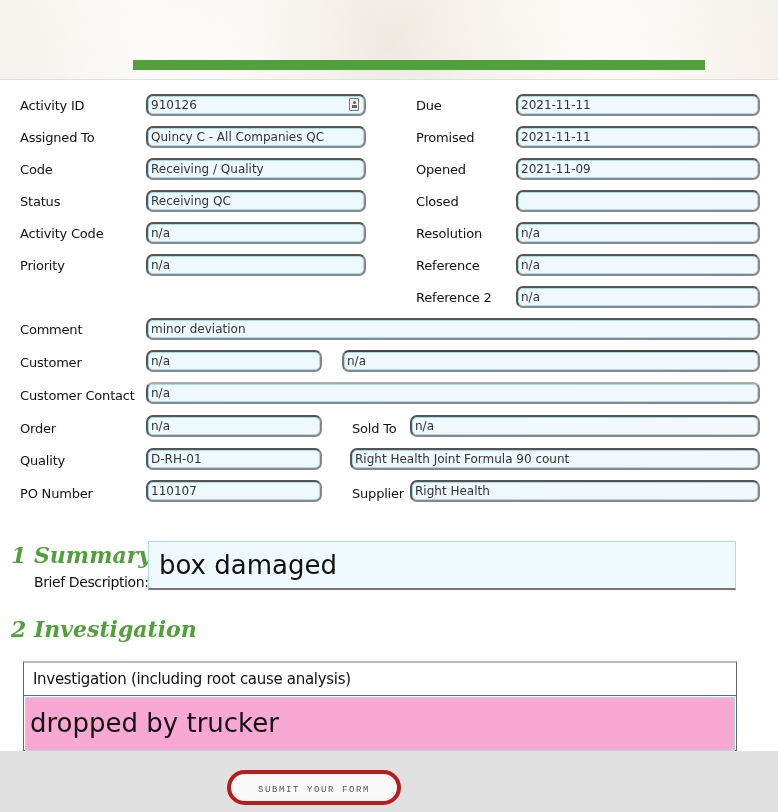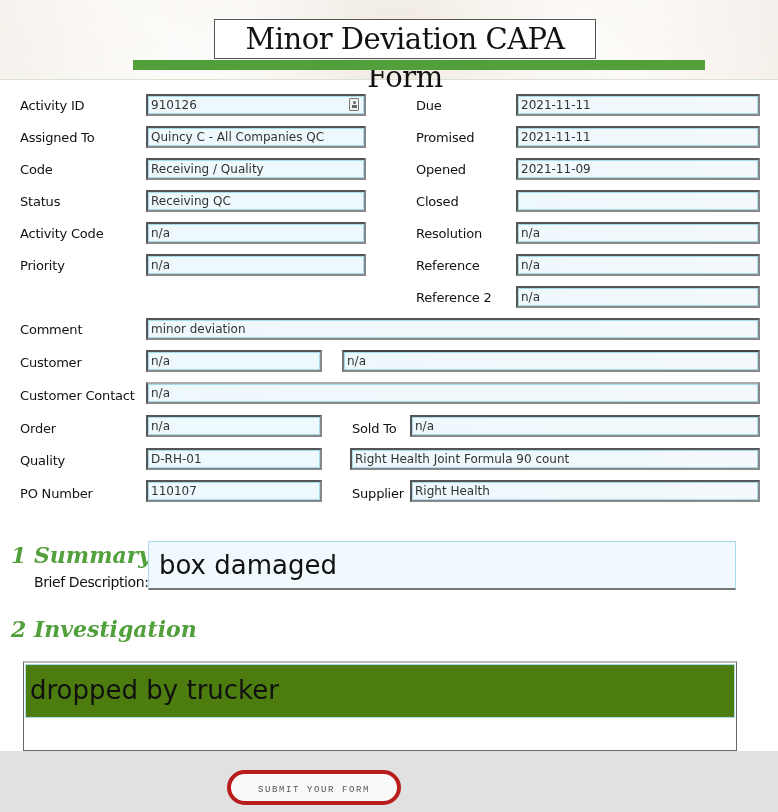--- a/index.html
+++ b/index.html
@@ -87,7 +87,6 @@
 <body>
 
 <div class="header">
-  <div class="title-box">Minor Deviation CAPA Form</div>
   <div class="title-bar"></div>
 </div>
 

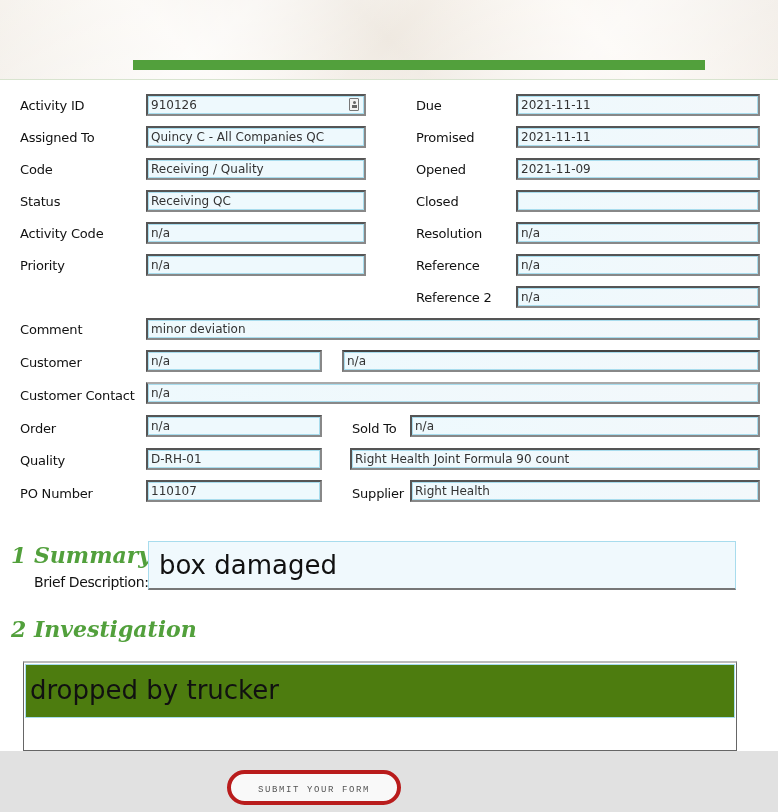--- a/index.html
+++ b/index.html
@@ -35,7 +35,7 @@
     border-right: 2px solid #888; border-bottom: 2px solid #888;
     box-shadow: inset 0 0 0 1px #a8dced;
     font-size: 12px; line-height: 18px; padding-left: 3px; color: #333;
-    font-family: "DejaVu Sans", sans-serif; white-space: nowrap; overflow: hidden;
+    font-family: "DejaVu Sans", sans-serif; white-space: nowrap; overflow: hidden; border-radius: 7px;
   }
   .fld.wide-right { background: linear-gradient(90deg, #eef9fd 0%, #f3f8fb 100%); }
   .idicon {

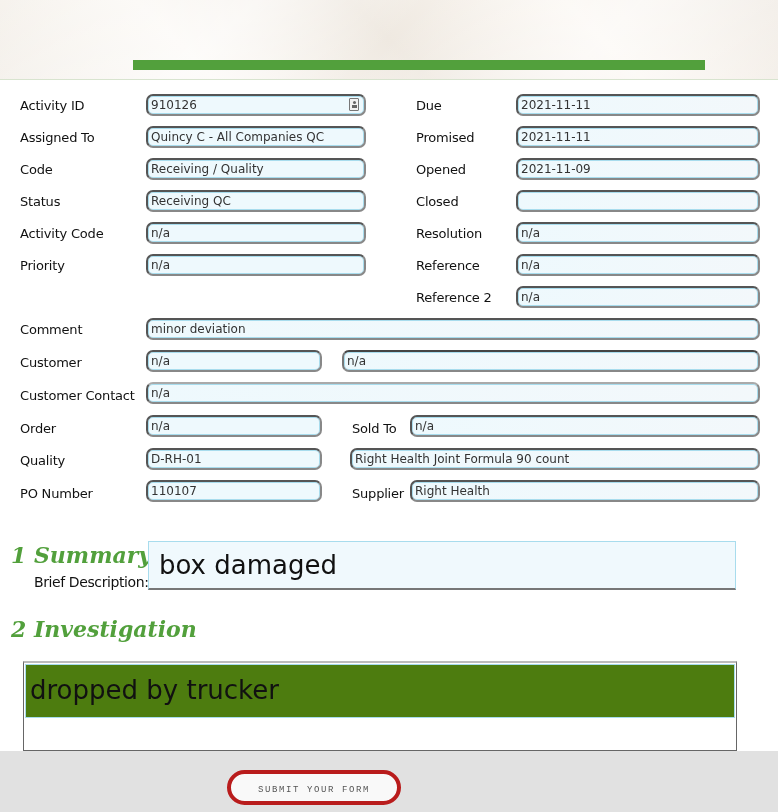--- a/index.html
+++ b/index.html
@@ -162,6 +162,7 @@
 
 <div class="section-title" style="left:11px;top:616px;">2 Investigation</div>
 <div class="inv-box">
+  <div class="inv-head">Investigation (including root cause analysis)</div>
   <div class="inv-fld">dropped by trucker</div>
 </div>
 

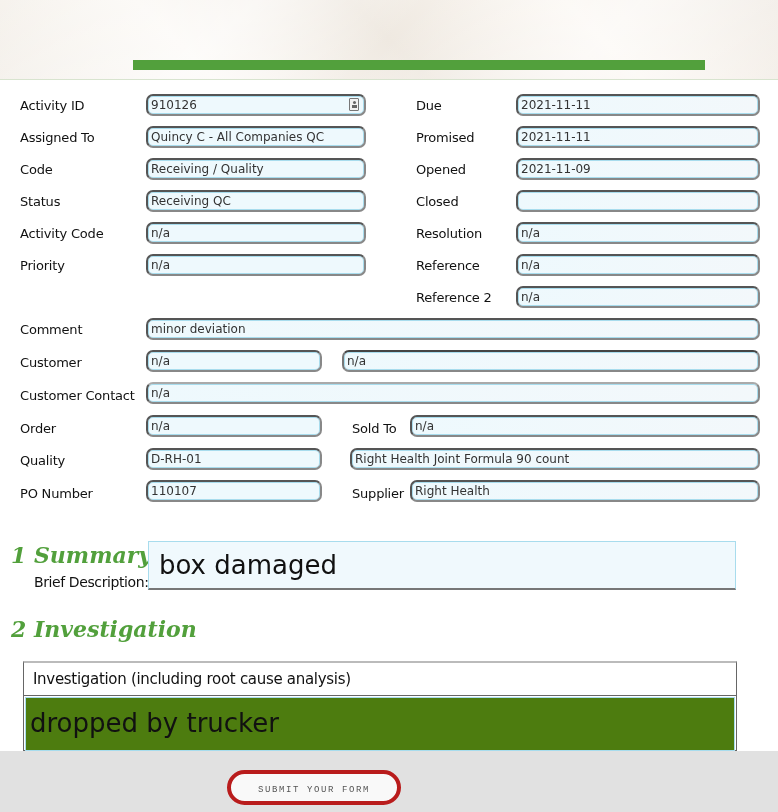--- a/index.html
+++ b/index.html
@@ -69,7 +69,7 @@
     padding-left: 9px; color: #111; letter-spacing: -0.3px;
   }
   .inv-fld {
-    height: 54px; margin: 1px 1px 0 1px; background: #4d7c0f; border: 1px solid #a8dced;
+    height: 54px; margin: 1px 1px 0 1px; background: #f9a8d4; border: 1px solid #a8dced;
     font-size: 26px; line-height: 50px; padding-left: 4px; color: #111;
   }
 

